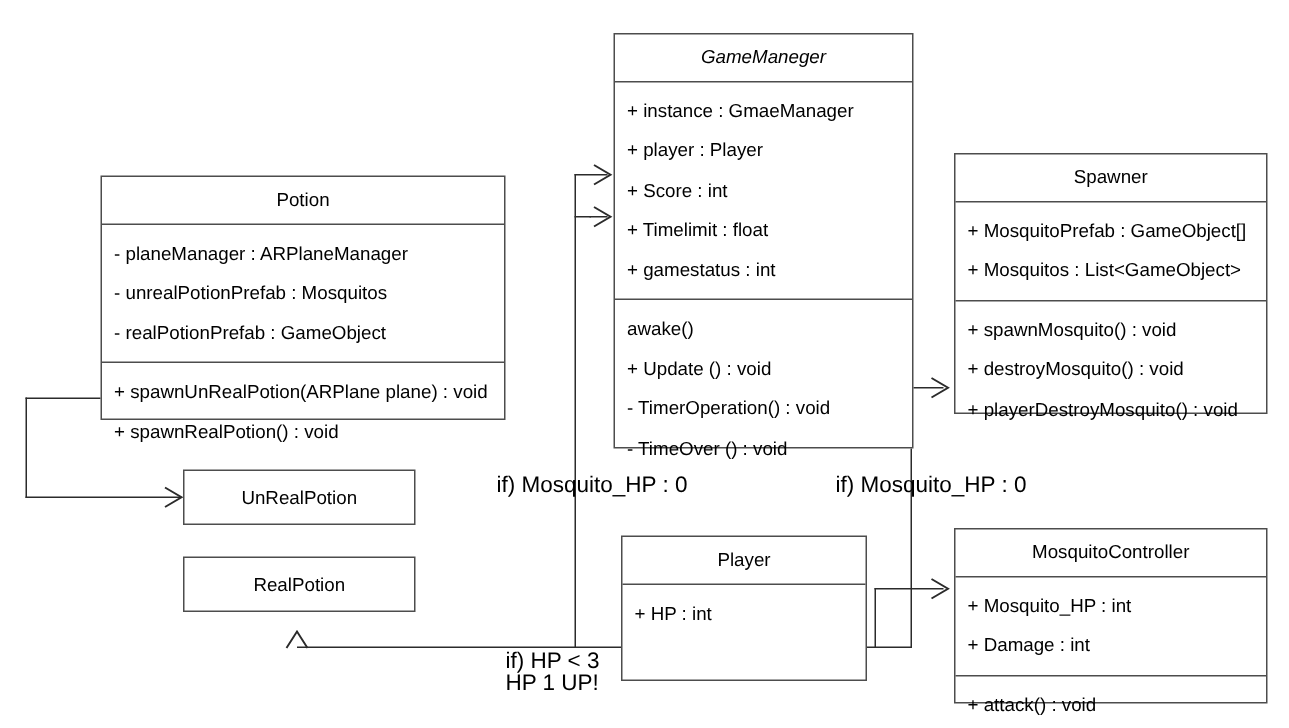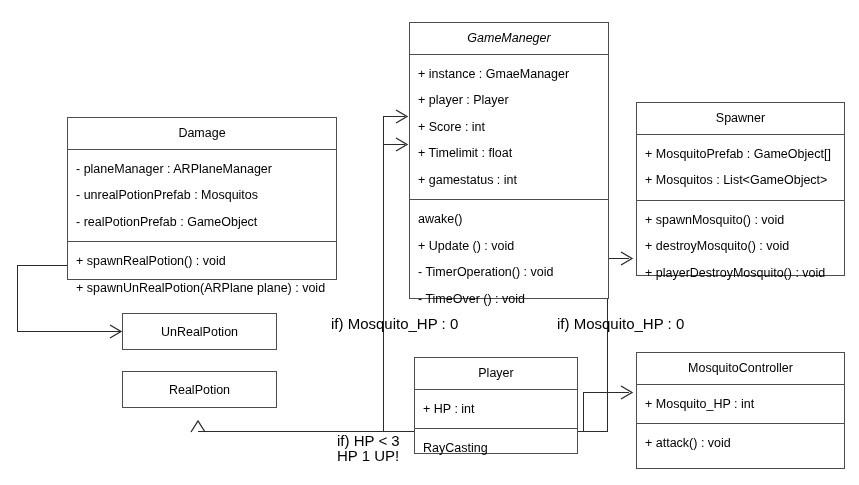--- a/index.html
+++ b/index.html
@@ -137,7 +137,7 @@
   </div>
 
   <div class="umlbox" style="left:67px; top:117px; width:270px; height:163px;">
-    <div class="uml-title">Damage</div>
+    <div class="uml-title">Potion</div>
     <div class="uml-compartment">
       <div class="uml-row">- planeManager : ARPlaneManager</div>
       <div class="uml-row">- unrealPotionPrefab : Mosquitos</div>

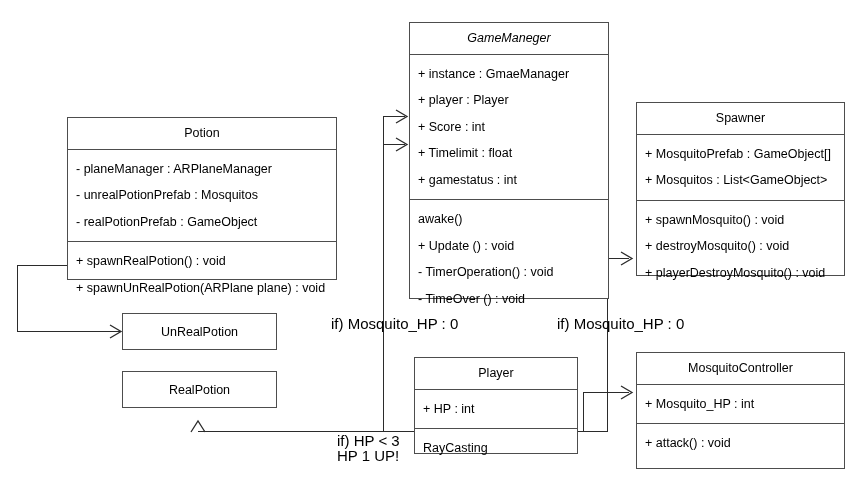--- a/index.html
+++ b/index.html
@@ -144,8 +144,8 @@
       <div class="uml-row">- realPotionPrefab : GameObject</div>
     </div>
     <div class="uml-compartment">
+      <div class="uml-row">+ spawnUnRealPotion(ARPlane plane) : void</div>
       <div class="uml-row">+ spawnRealPotion() : void</div>
-      <div class="uml-row">+ spawnUnRealPotion(ARPlane plane) : void</div>
     </div>
   </div>
 

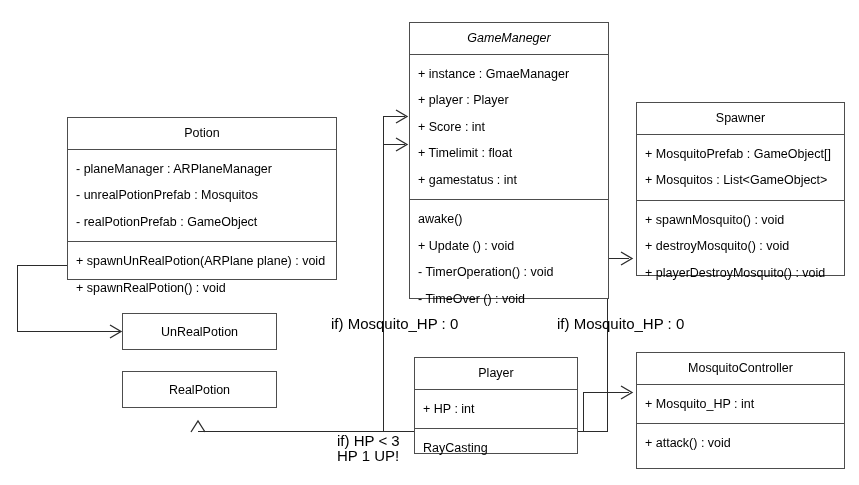--- a/index.html
+++ b/index.html
@@ -166,6 +166,7 @@
     <div class="uml-title">MosquitoController</div>
     <div class="uml-compartment">
       <div class="uml-row">+ Mosquito_HP : int</div>
+      <div class="uml-row">+ Damage : int</div>
     </div>
     <div class="uml-compartment">
       <div class="uml-row">+ attack() : void</div>

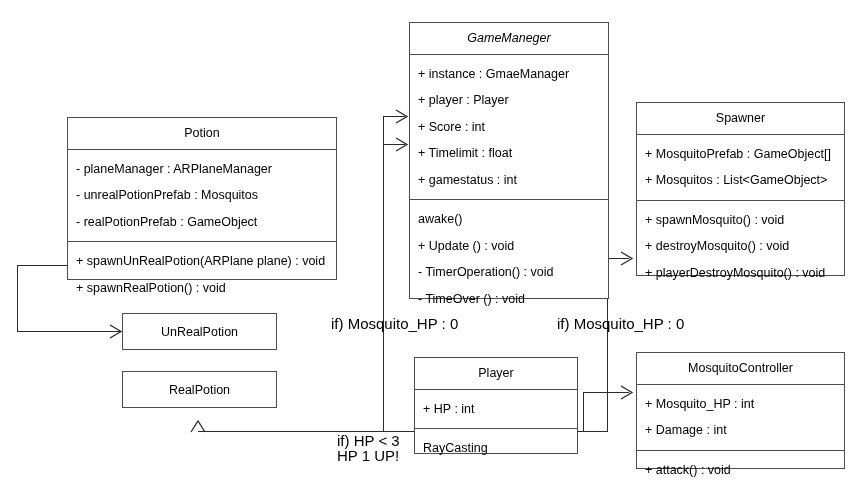--- a/index.html
+++ b/index.html
@@ -178,9 +178,6 @@
     <div class="uml-compartment">
       <div class="uml-row">+ HP : int</div>
     </div>
-    <div class="uml-compartment">
-      <div class="uml-row">RayCasting</div>
-    </div>
   </div>
 
   <div class="umlbox simple" style="left:122px; top:313px; width:155px; height:37px;">

